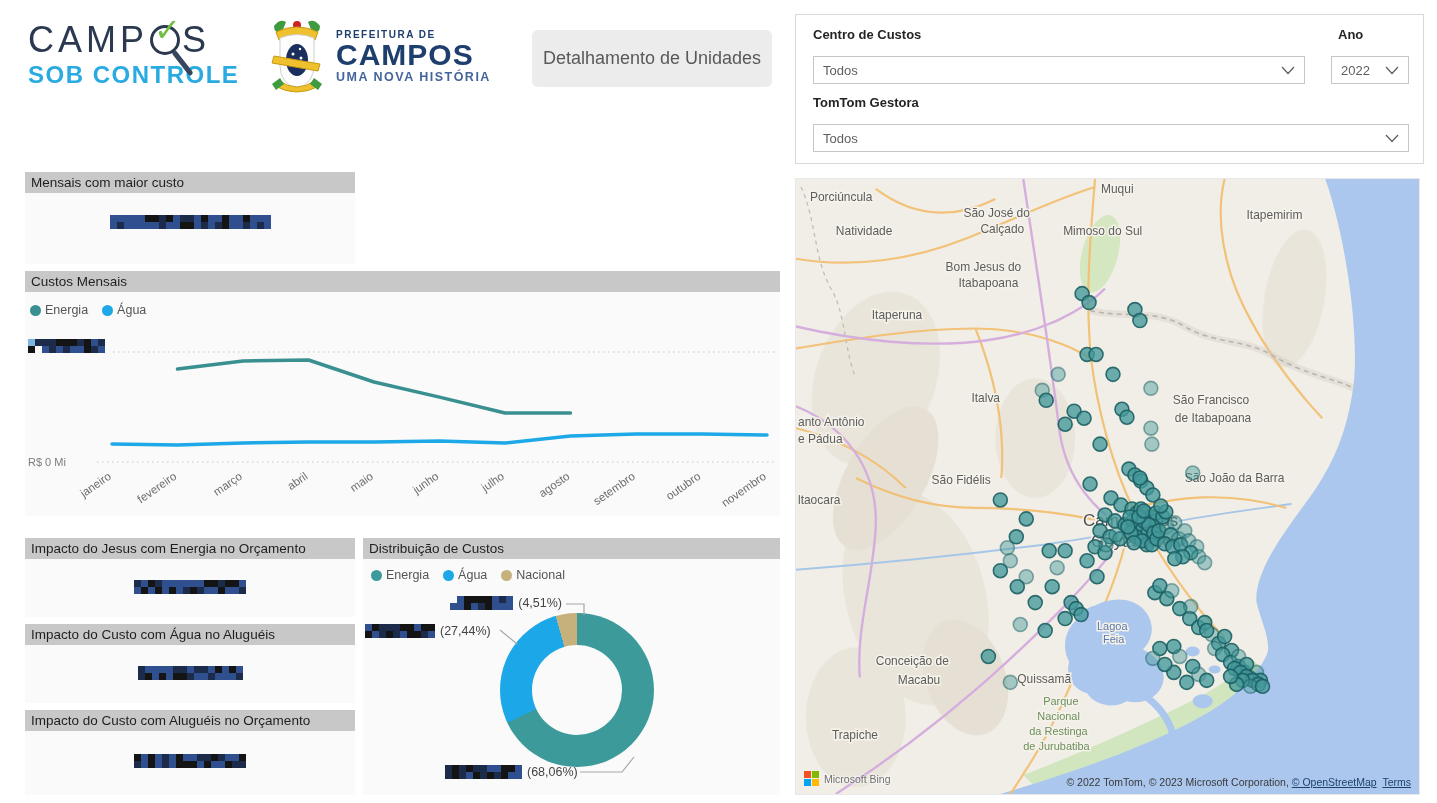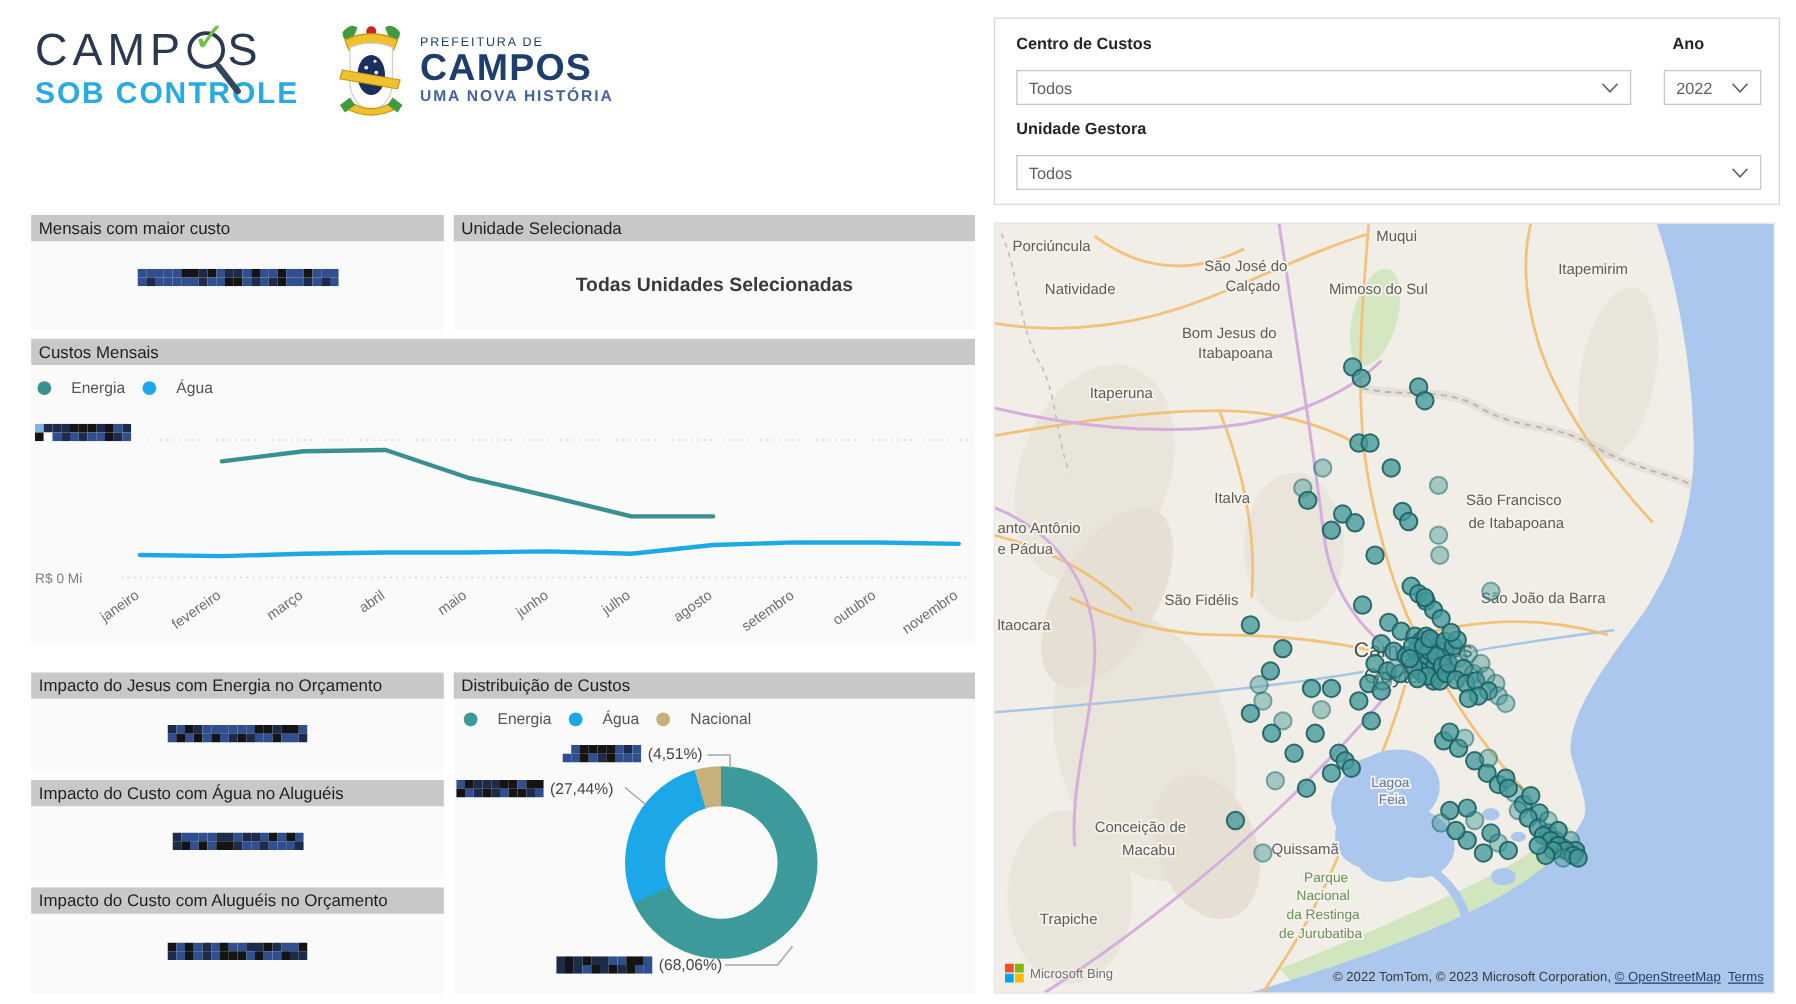--- a/index.html
+++ b/index.html
@@ -21,7 +21,7 @@
   .logo-l2 { font-size:24px; font-weight:800; color:#29abe2; letter-spacing:1.5px; margin-top:1px; }
 
   #logo-pref { left:268px; top:18px; display:flex; gap:10px; align-items:center; }
-  .pref-small { font-size:10px; font-weight:normal; color:#1e3f6e; letter-spacing:1.5px; }
+  .pref-small { font-size:10px; font-weight:bold; color:#1e3f6e; letter-spacing:1.5px; }
   .pref-name  { font-size:30px; font-weight:800; color:#1e3f6e; letter-spacing:1px; line-height:30px; }
   .pref-tag   { font-size:12.5px; font-weight:600; color:#44659c; letter-spacing:1.5px; }
 

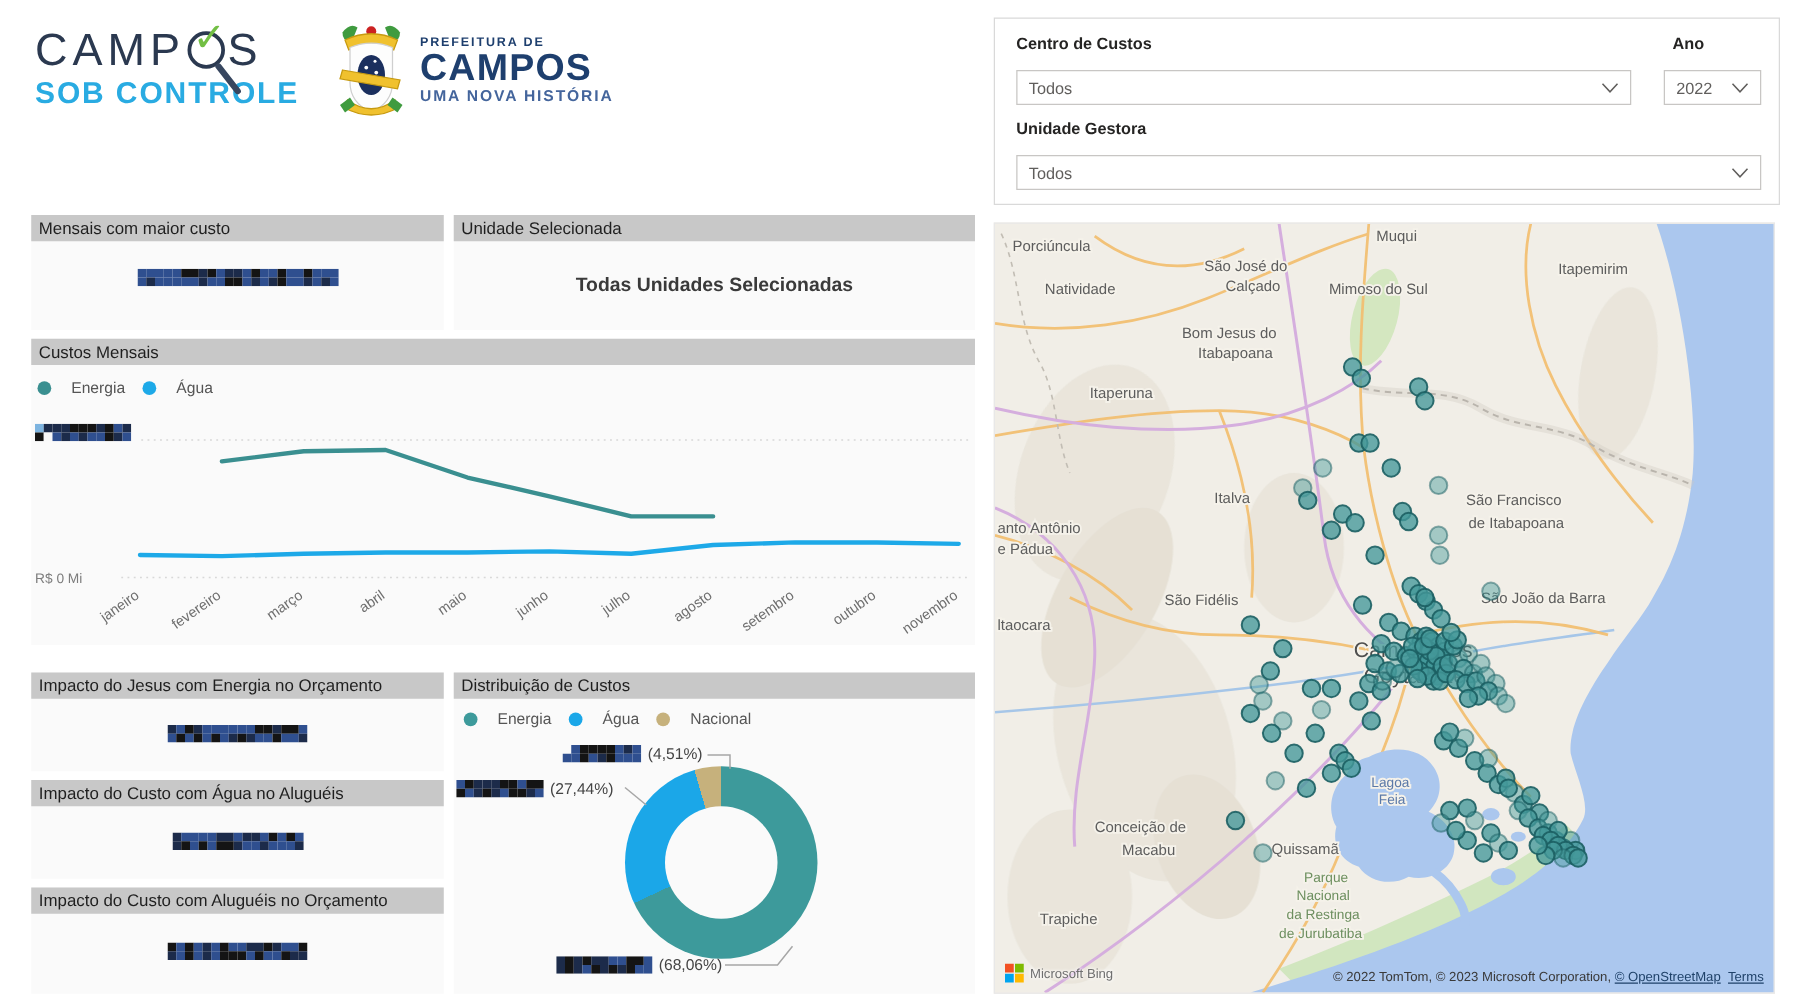--- a/index.html
+++ b/index.html
@@ -113,6 +113,7 @@
     </div>
   </div>
 
+  <div class="abs" id="title-btn">Detalhamento de Unidades</div>
 
   <div class="abs" id="filter-panel">
     <div class="flt-label" style="left:17px; top:12px;">Centro de Custos</div>

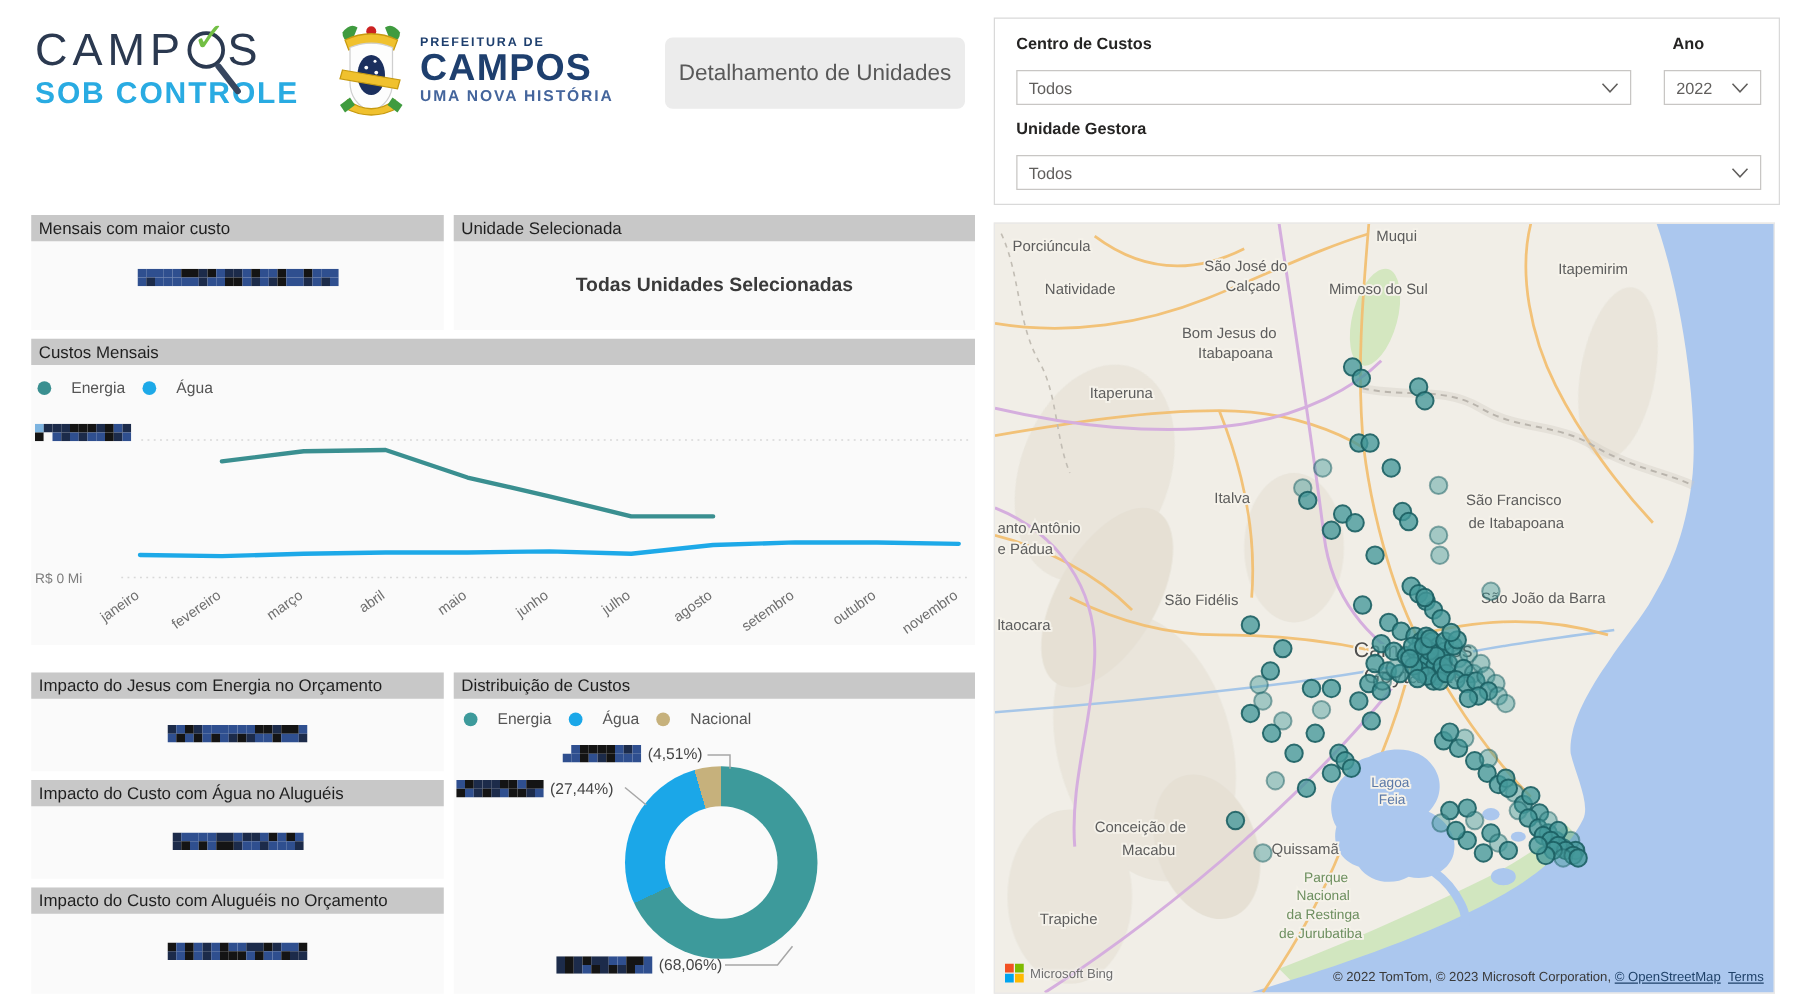--- a/index.html
+++ b/index.html
@@ -130,7 +130,7 @@
           <path d="M1 1 L7 7.5 L13 1" stroke="#605e5c" stroke-width="1.2" fill="none"></path>
         </svg>
     </div>
-    <div class="flt-label" style="left:17px; top:80px;">Unidade Gestora</div>
+    <div class="flt-label" style="left:17px; top:80px;">TomTom Gestora</div>
     <div class="dd" style="left:17px; top:109px; width:596px;">
       <span>Todos</span>
       <svg width="14" height="9">

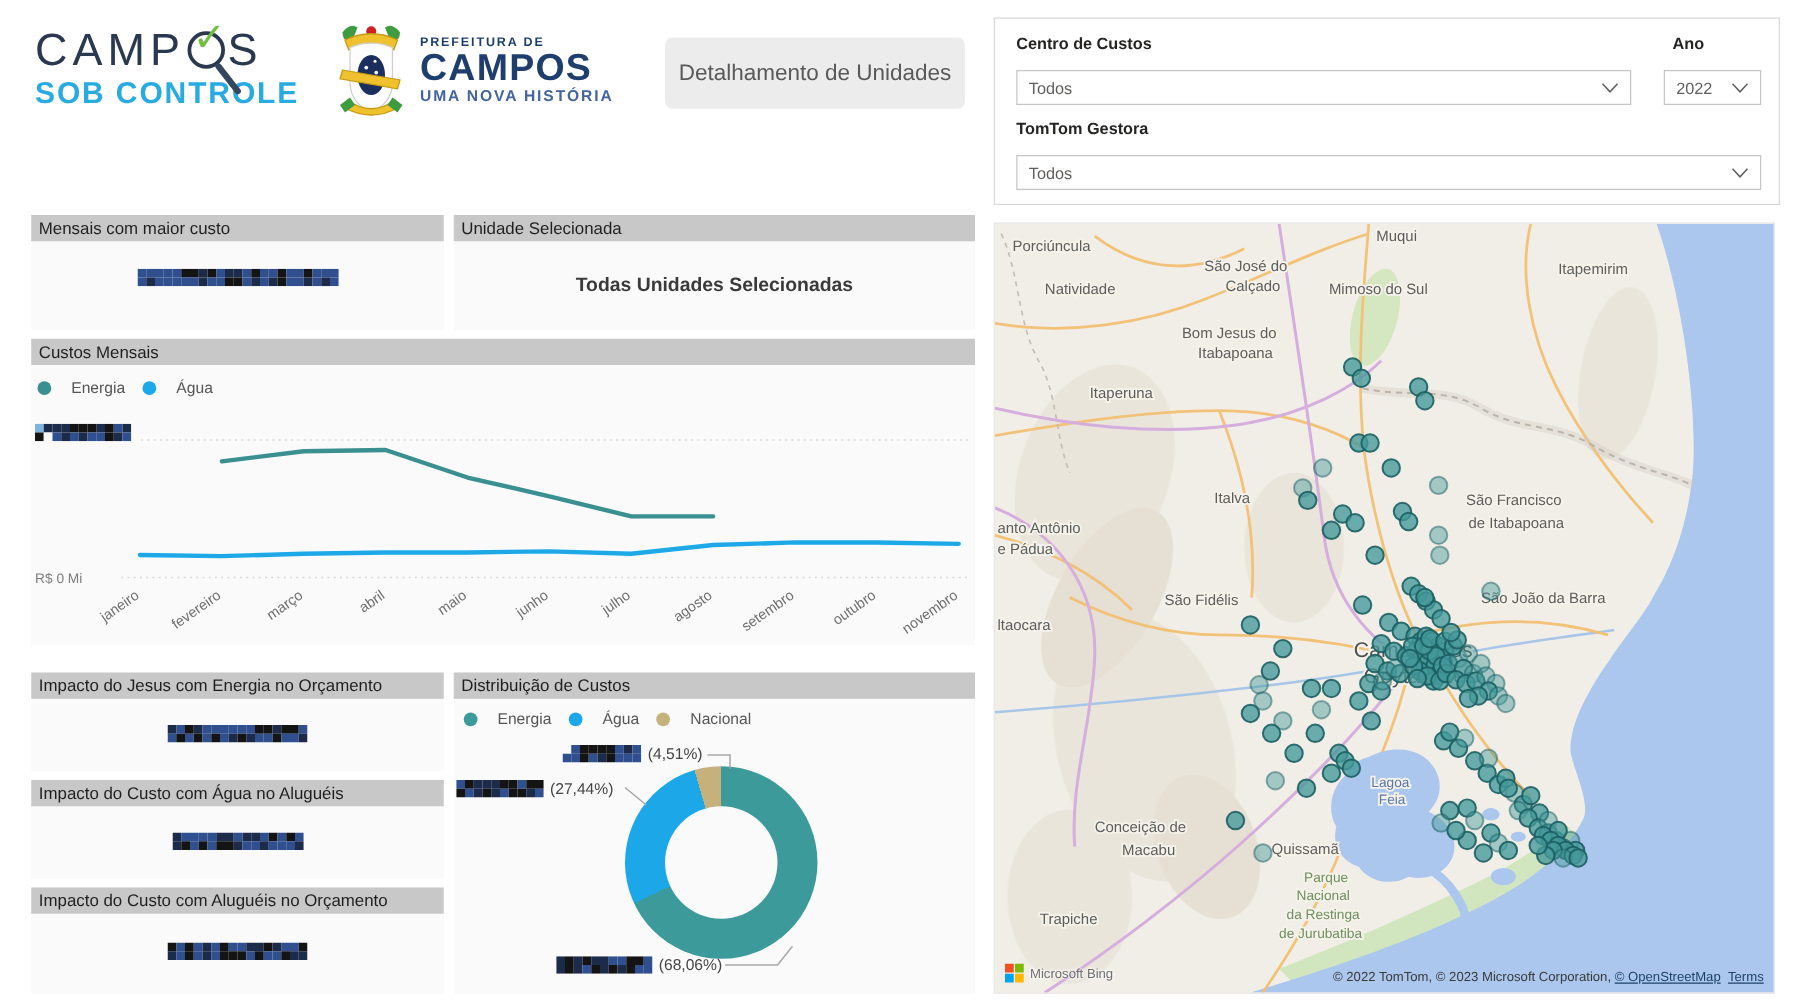--- a/index.html
+++ b/index.html
@@ -193,10 +193,6 @@
     </div>
   </div>
 
-  <div class="card" style="left:363px; top:172px; width:417px; height:92px;">
-    <div class="card-hd">Unidade Selecionada</div>
-    <div class="sel-val">Todas Unidades Selecionadas</div>
-  </div>
 
   <div class="card" style="left:25px; top:271px; width:755px; height:245px;">
     <div class="card-hd">Custos Mensais</div>

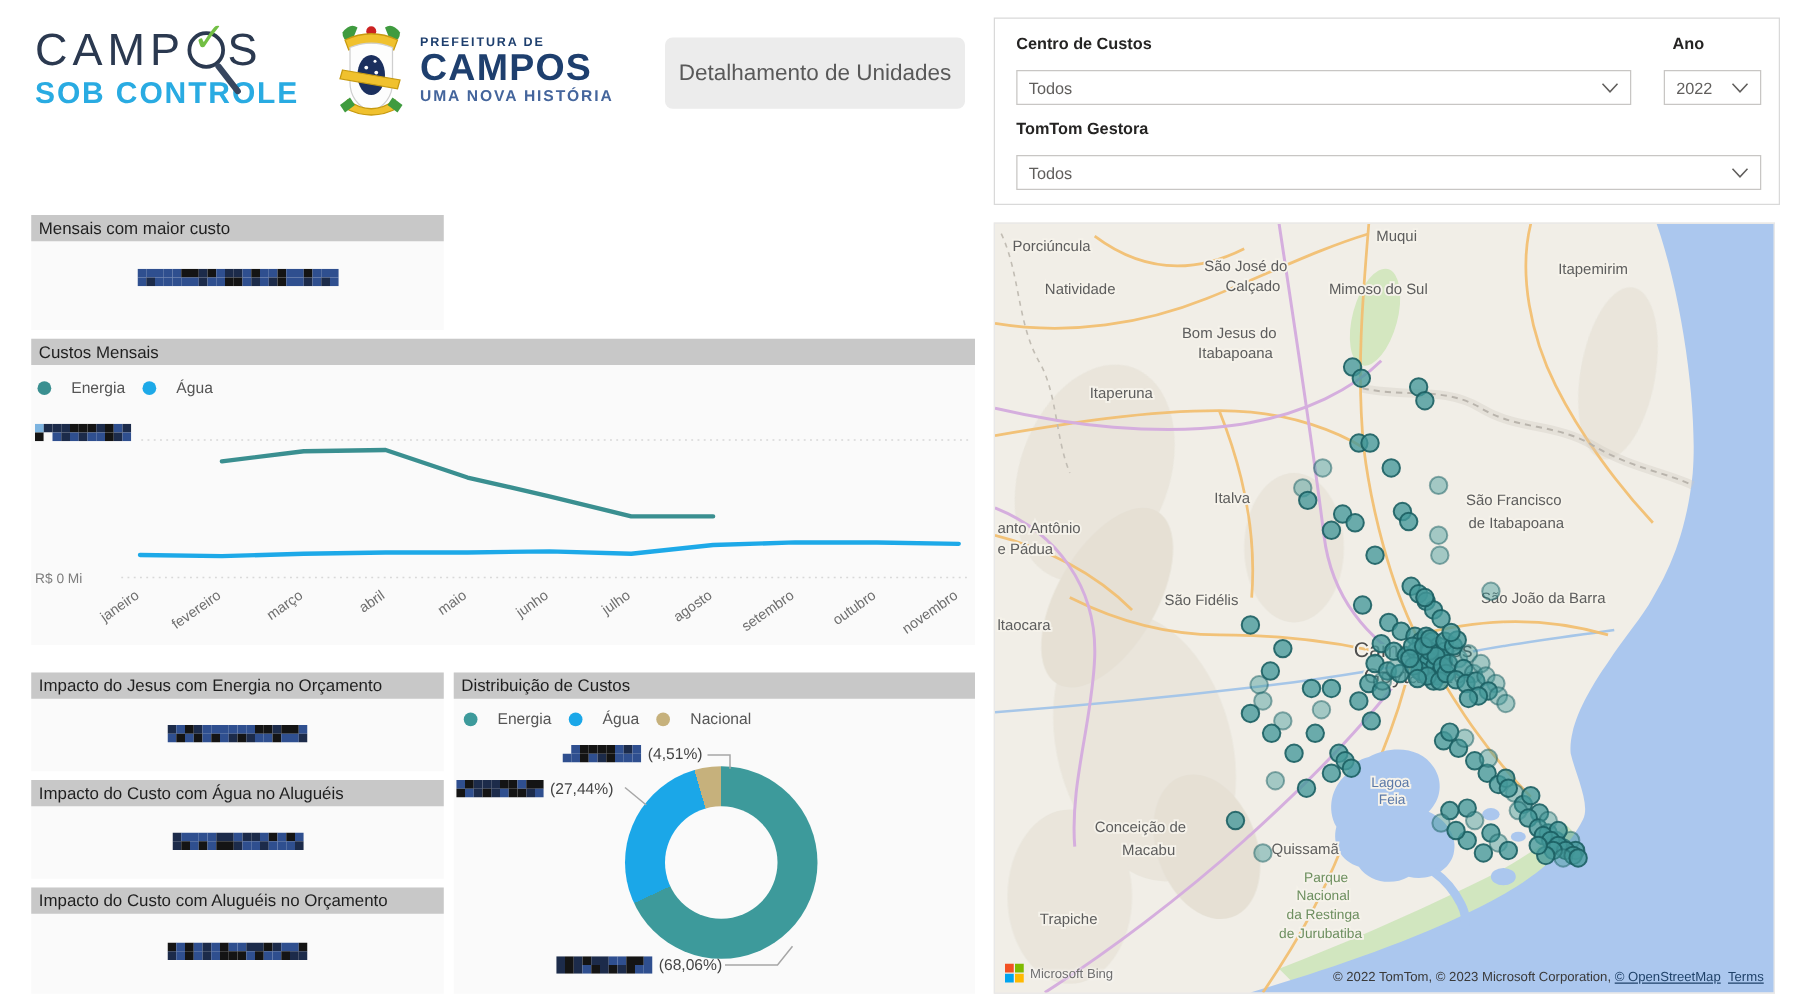--- a/index.html
+++ b/index.html
@@ -51,7 +51,7 @@
   
   .legend { position:absolute; display:flex; gap:14px; align-items:center;
             font-size:12.5px; color:#555; }
-  .legend .li { display:flex; align-items:center; gap:16px; }
+  .legend .li { display:flex; align-items:center; gap:4px; }
   .legend .dot { width:11px; height:11px; border-radius:50%; }
 
   

